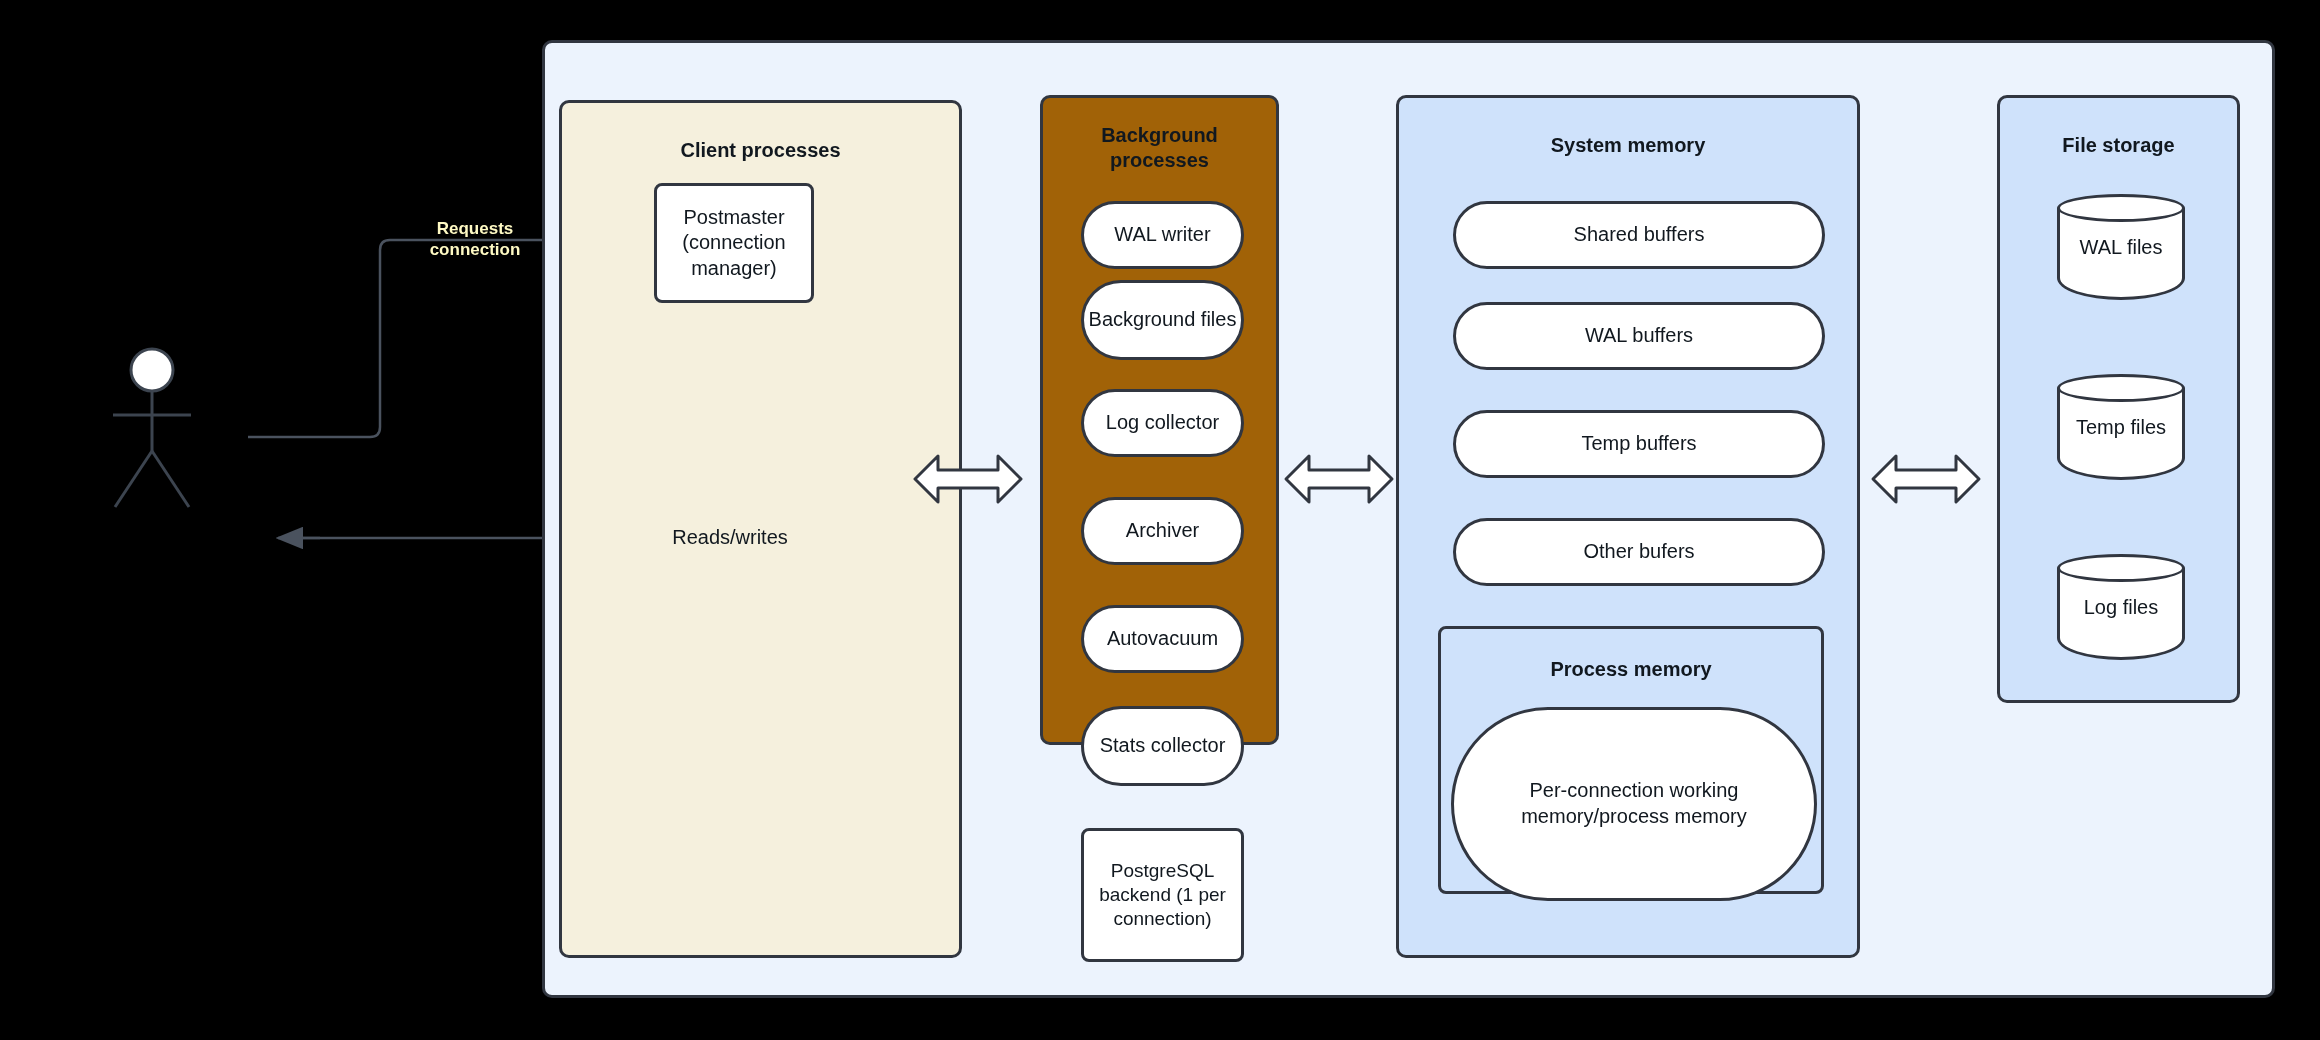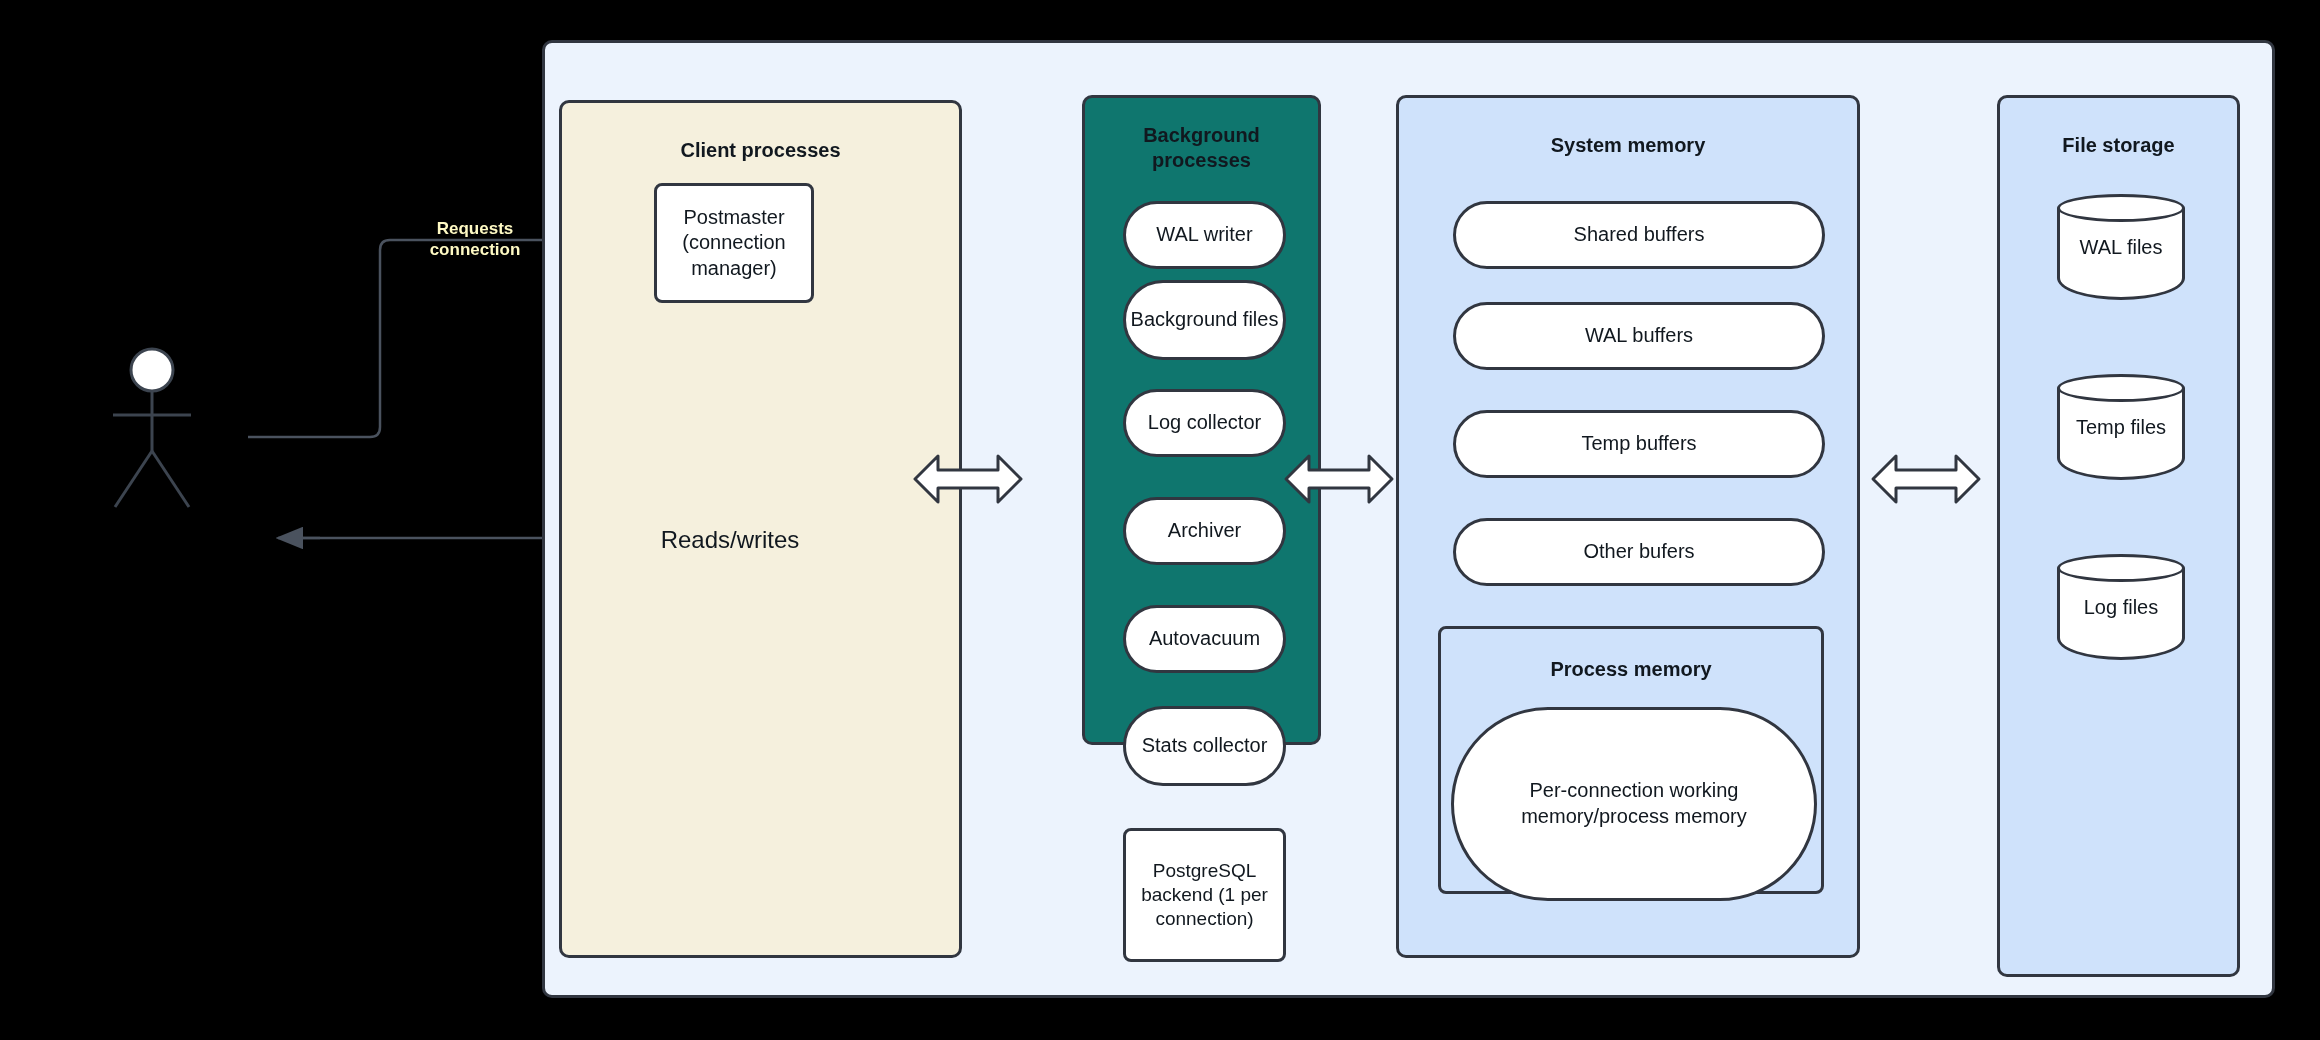--- a/index.html
+++ b/index.html
@@ -55,8 +55,7 @@
     top: 95px;
     width: 239px;
     height: 650px;
-    background: #0f766e;
-    margin-left: 42px;
+    background: #a16207;
   }
   .panel-system {
     left: 1396px;

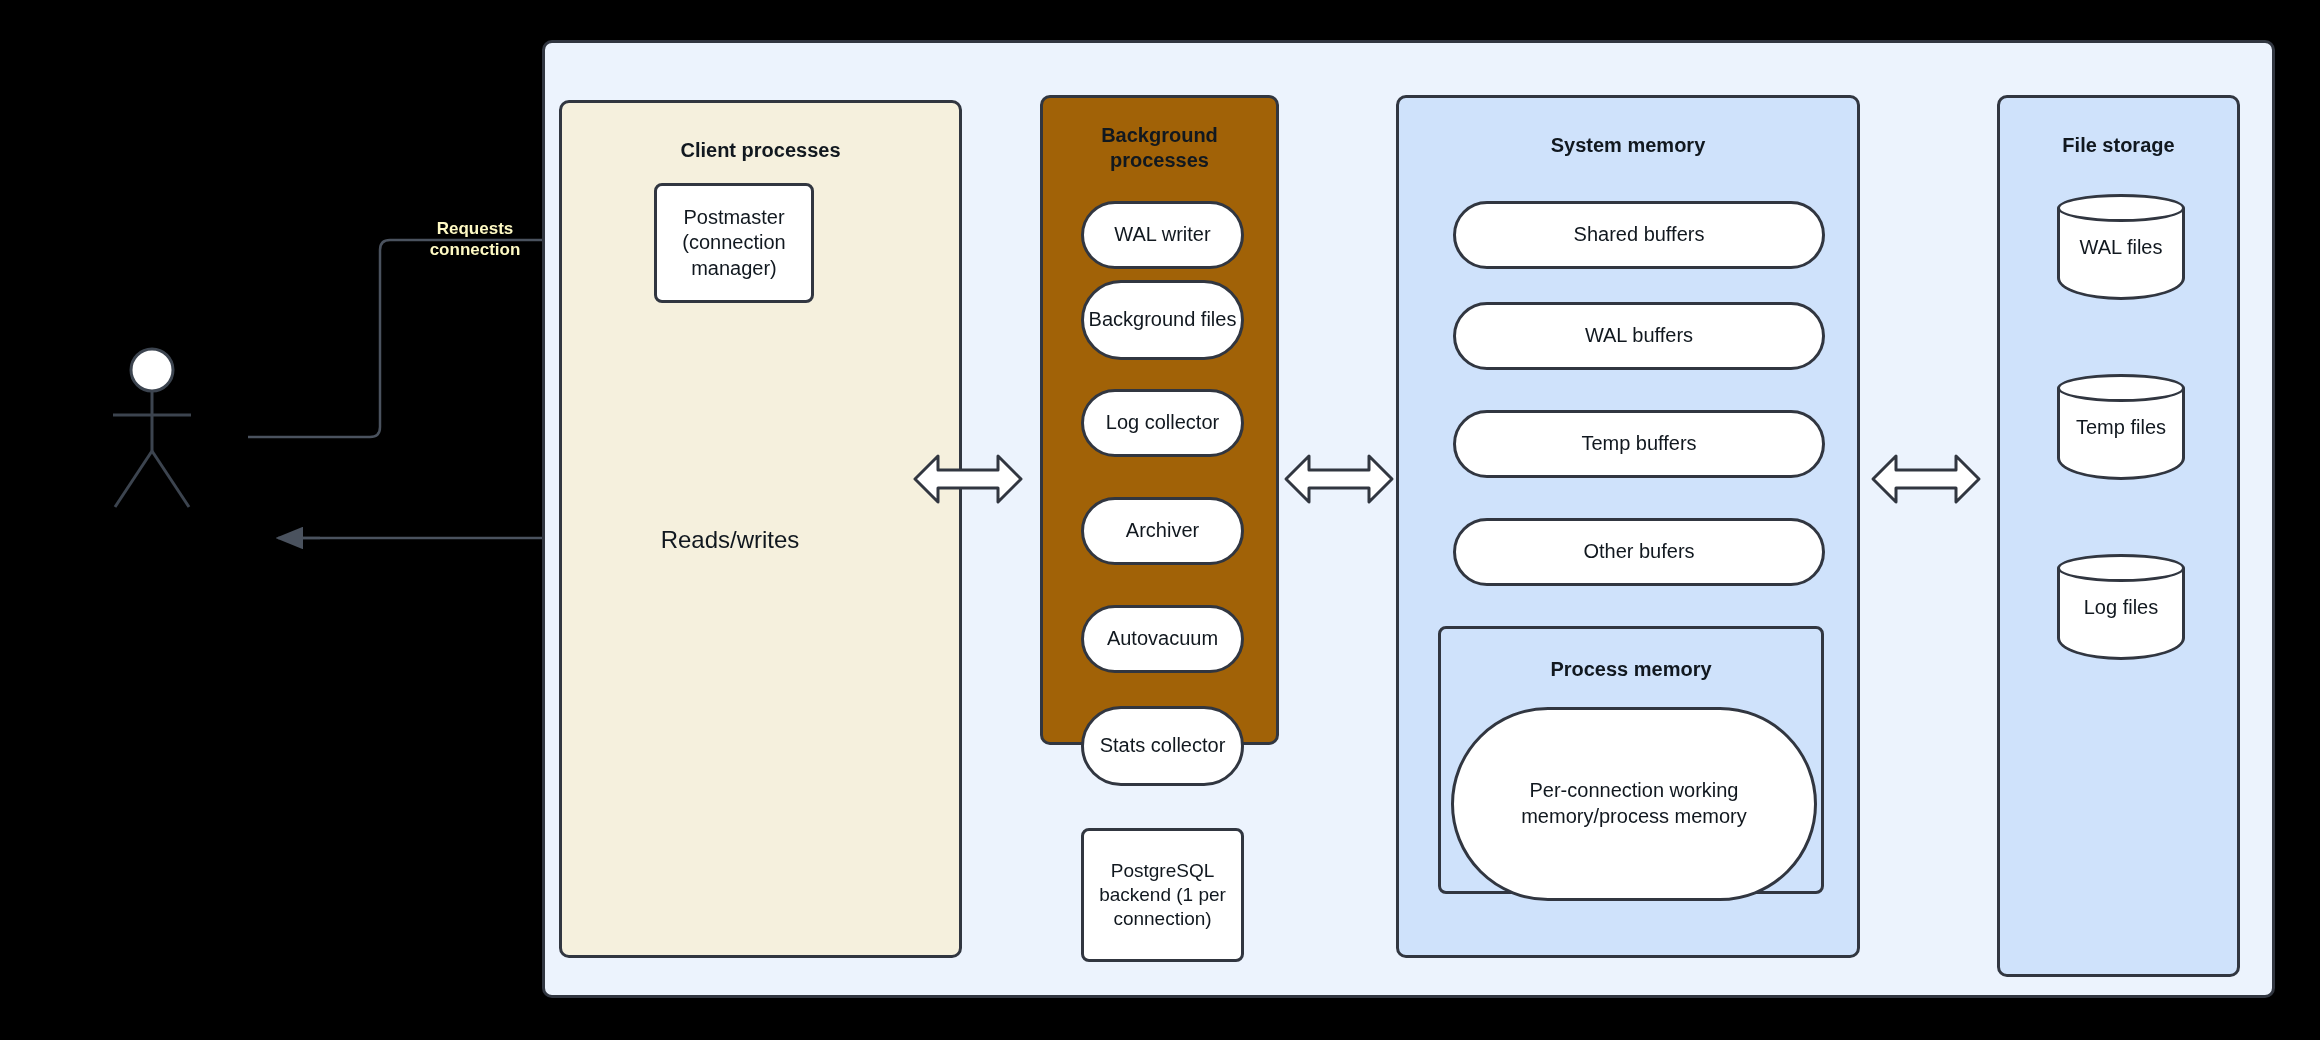--- a/index.html
+++ b/index.html
@@ -68,7 +68,7 @@
     left: 1997px;
     top: 95px;
     width: 243px;
-    height: 882px;
+    height: 608px;
     background: #cfe2fb;
   }
 

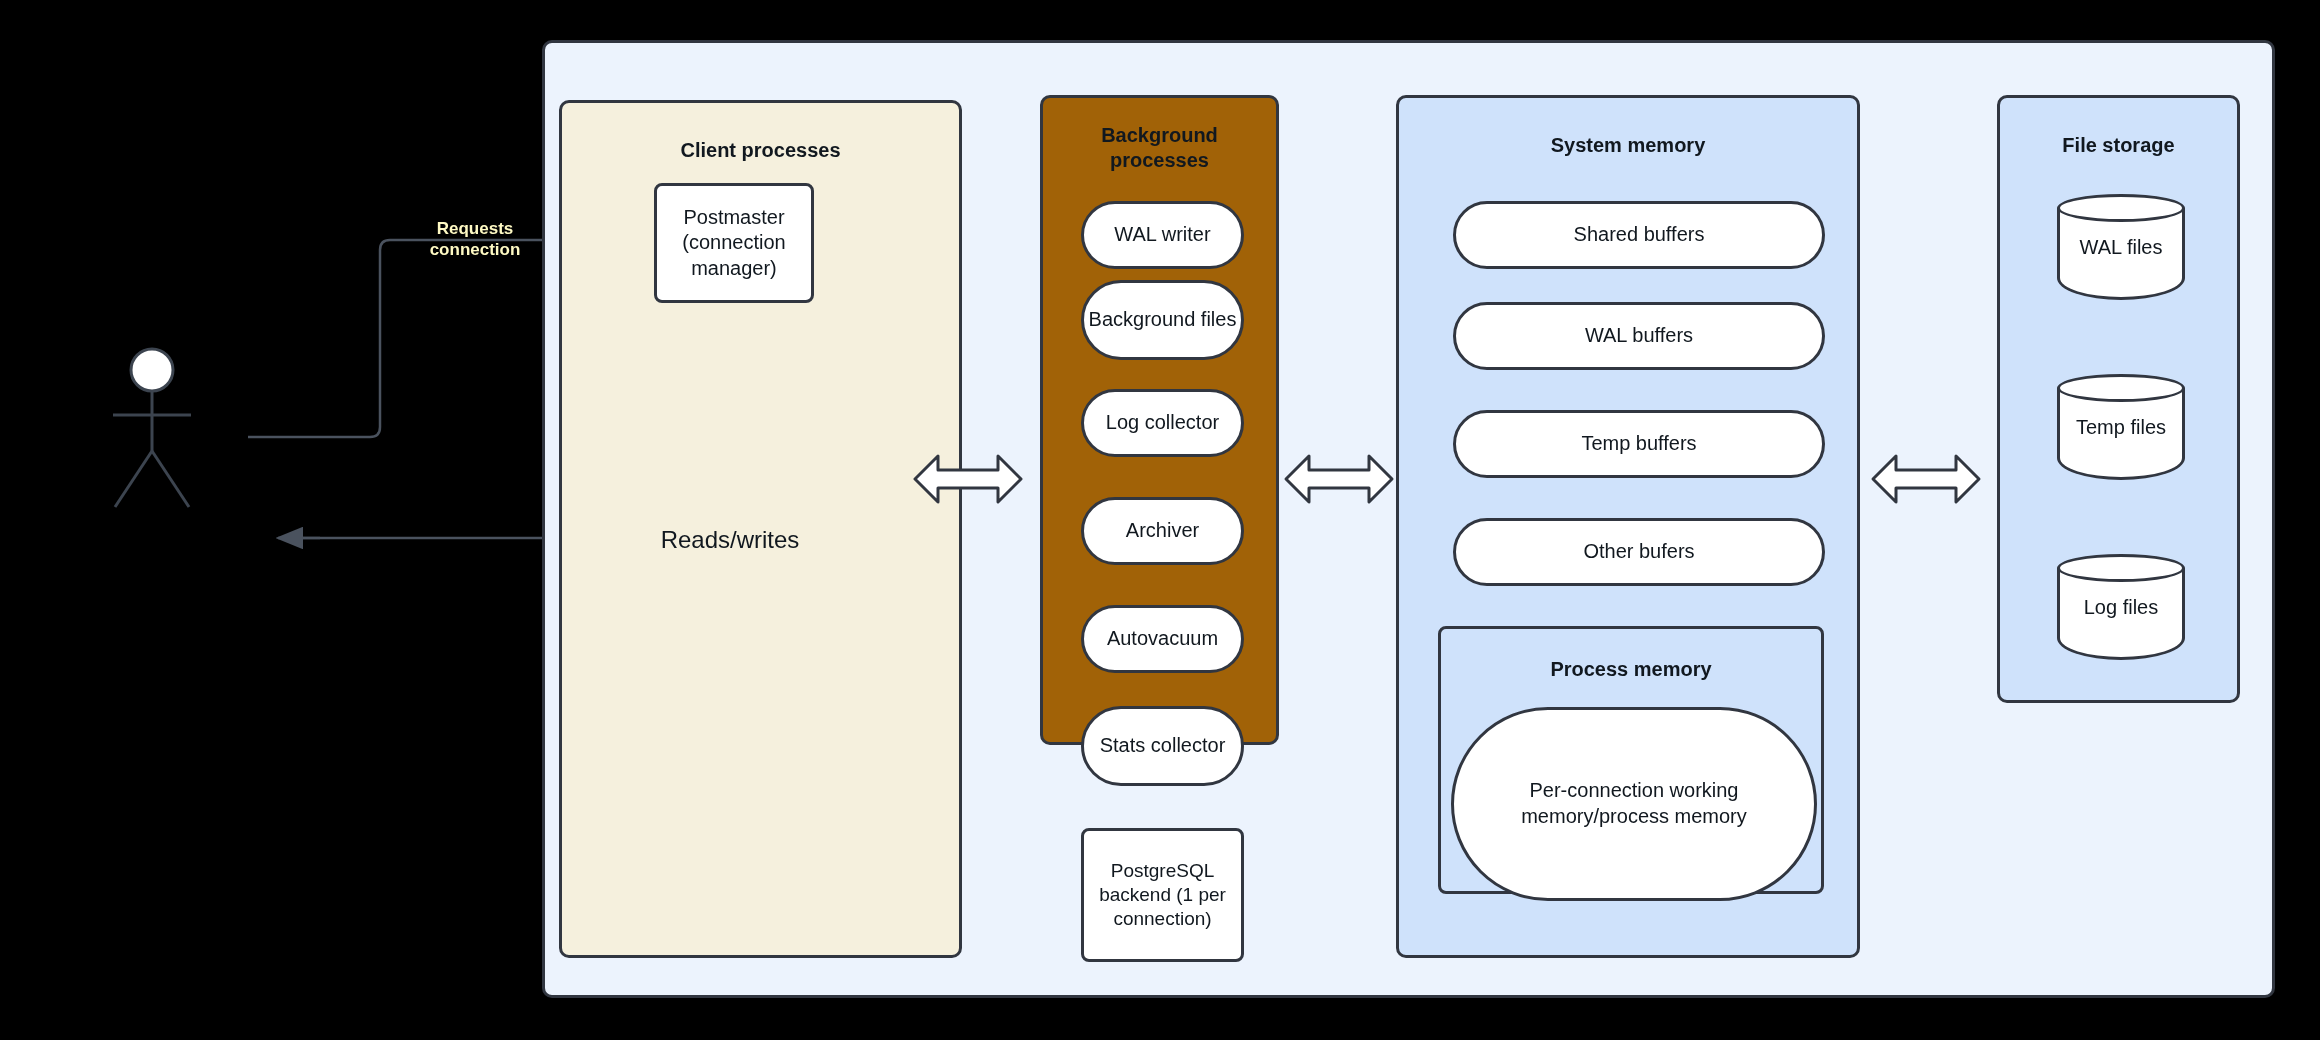--- a/index.html
+++ b/index.html
@@ -247,7 +247,7 @@
     background: #f5f0dd;
     color: #11181f;
     font-weight: normal;
-    font-size: 24px;
+    font-size: 20px;
   }
 </style>
 </head>

